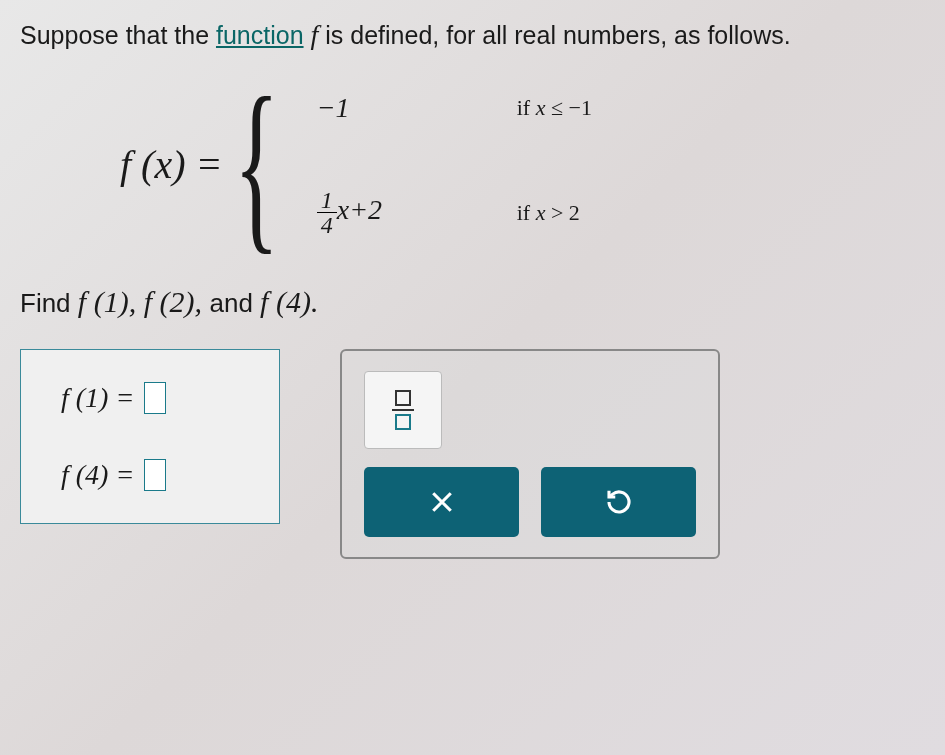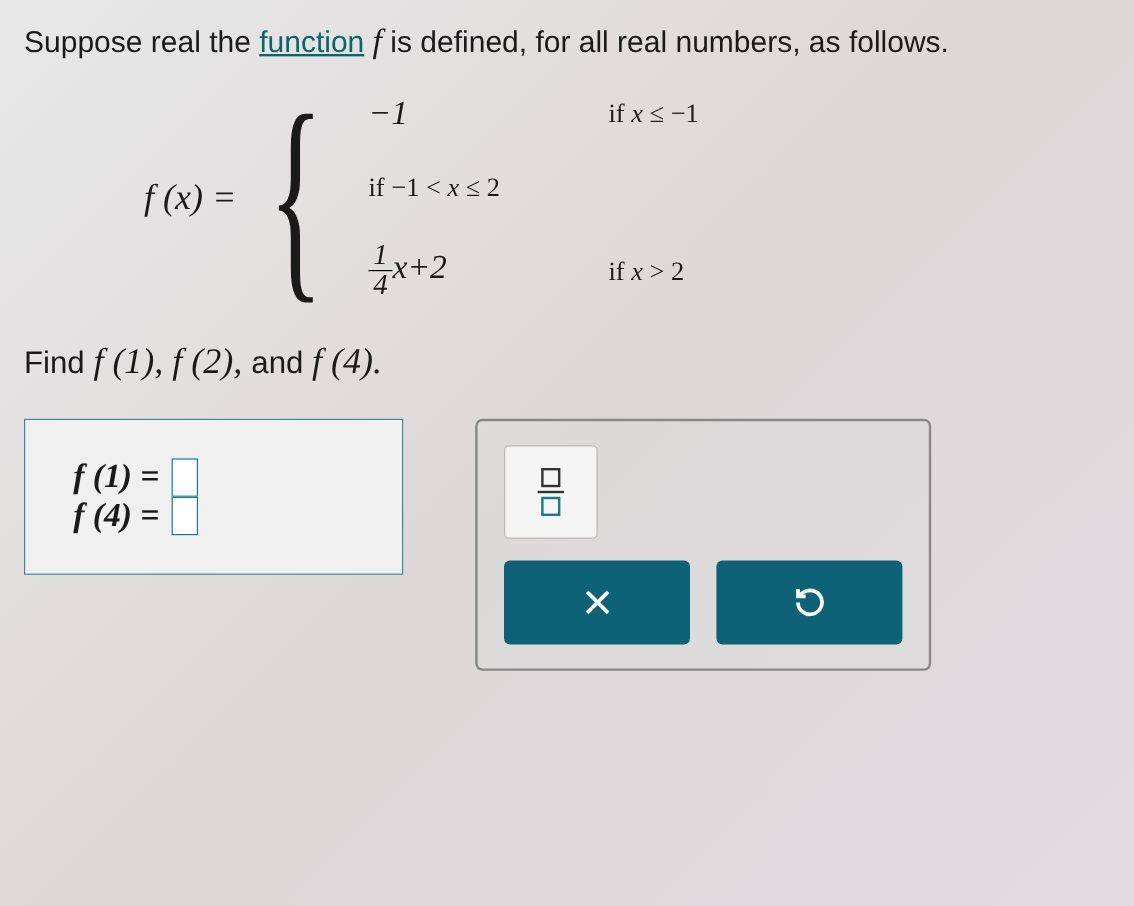--- a/index.html
+++ b/index.html
@@ -188,7 +188,7 @@
 <body>
 
 <div class="intro">
-  <span>Suppose real the </span><a href="#" class="function-link">function</a><span> </span><span style="font-style:italic;font-family:'Times New Roman',serif;font-size:28px;">f </span><span>is defined, for all real numbers, as follows.</span>
+  <span>Suppose that the </span><a href="#" class="function-link">function</a><span> </span><span style="font-style:italic;font-family:'Times New Roman',serif;font-size:28px;">f </span><span>is defined, for all real numbers, as follows.</span>
 </div>
 
 <div class="piecewise">

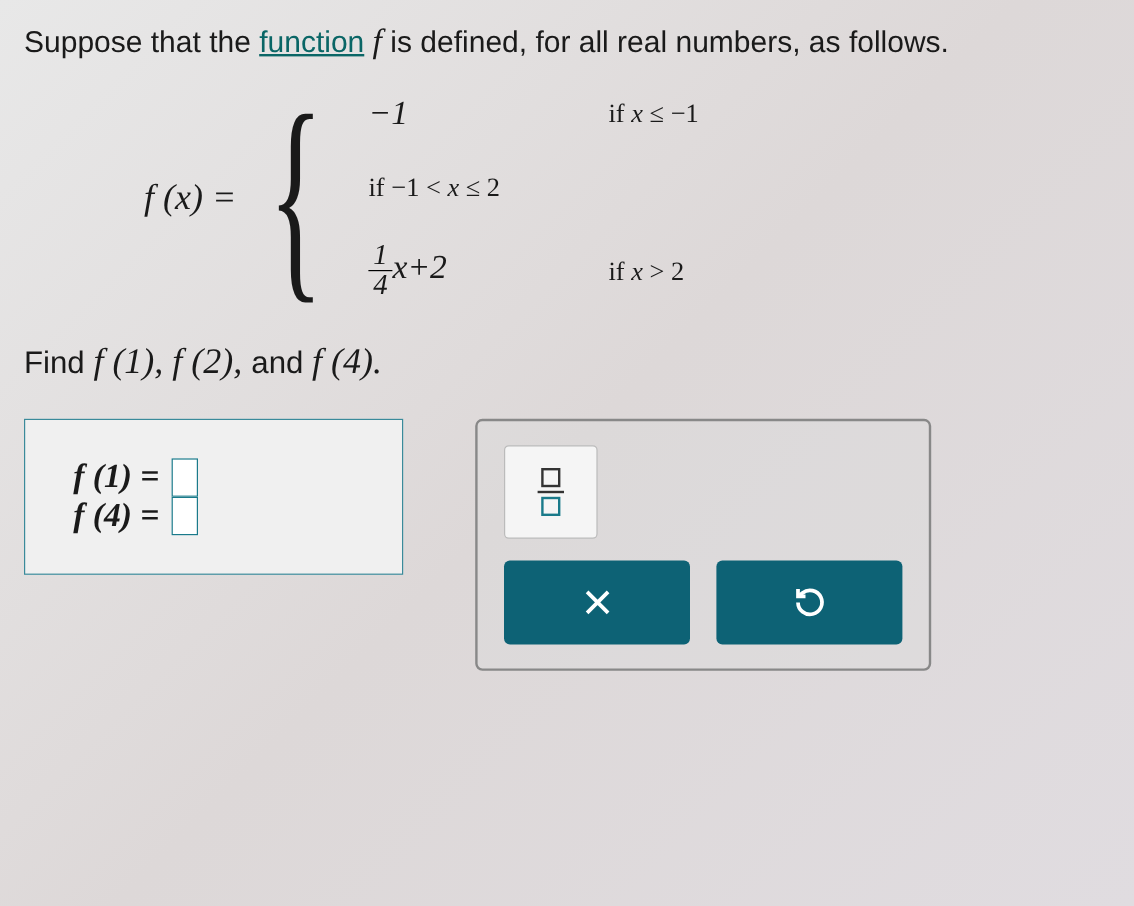--- a/index.html
+++ b/index.html
@@ -33,10 +33,10 @@
       margin-bottom: 35px;
     }
     .fx-eq {
-      font-size: 30px;
-      font-style: italic;
-      font-family: 'Times New Roman', serif;
-      margin-right: 24px;
+      font-size: 40px;
+      font-style: italic;
+      font-family: 'Times New Roman', serif;
+      margin-right: 8px;
     }
     .brace {
       font-size: 190px;

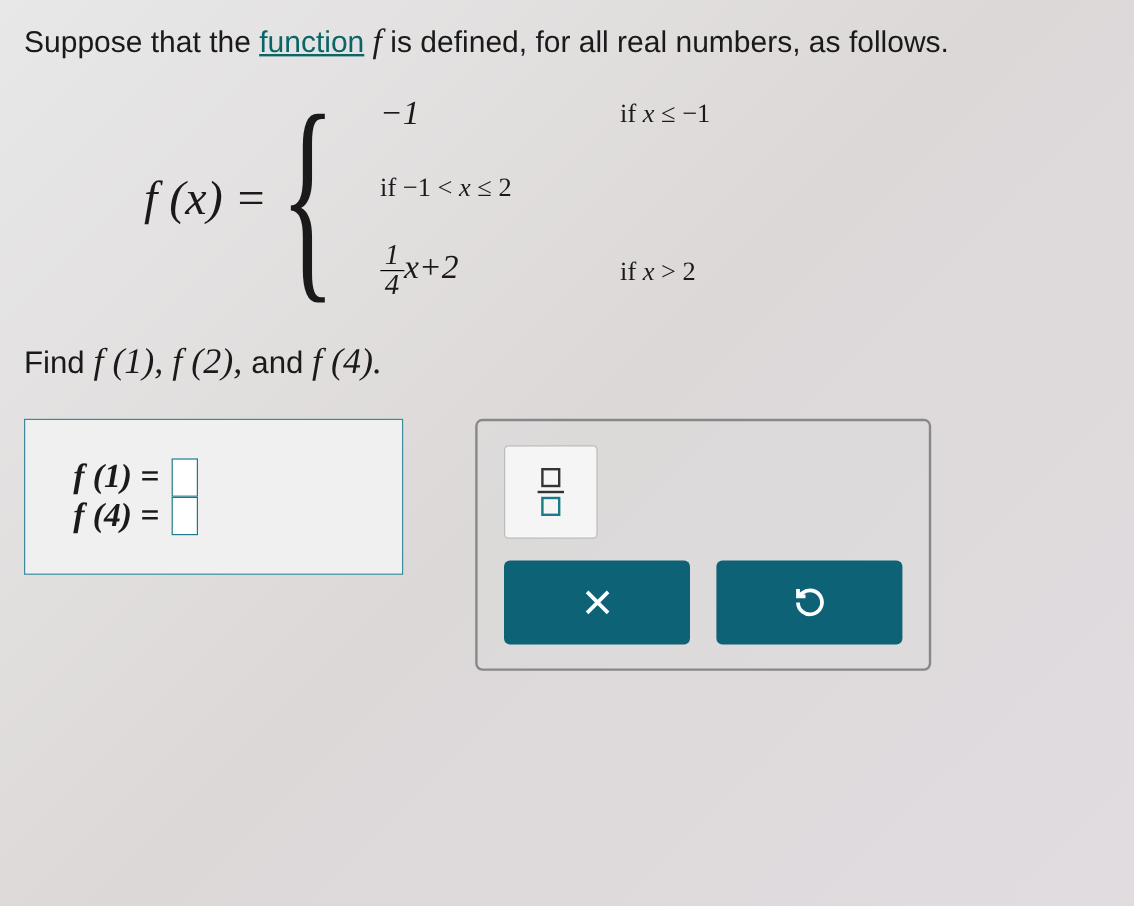--- a/index.html
+++ b/index.html
@@ -200,7 +200,6 @@
       <div class="case-cond"><span style="font-style:normal">if </span><span style="font-style:italic">x</span> ≤ −1</div>
     </div>
     <div class="case-row">
-      <div class="case-cond"><span style="font-style:normal">if </span>−1 &lt; <span style="font-style:italic">x</span> ≤ 2</div>
     </div>
     <div class="case-row">
       <div class="case-expr">

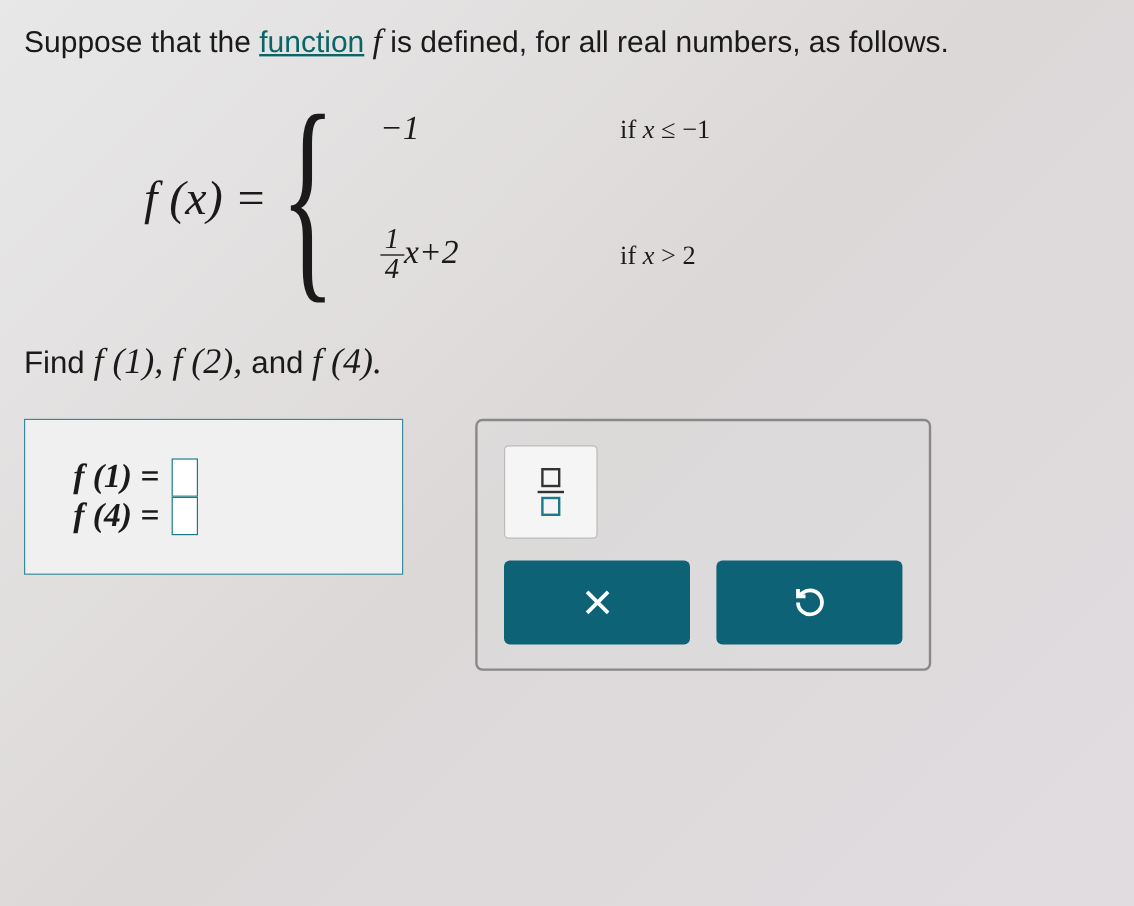--- a/index.html
+++ b/index.html
@@ -96,10 +96,10 @@
       border: 1.5px solid #3a8a9a;
       background: #f0f0f0;
       padding: 32px 40px;
-      width: 316px;
-      display: flex;
-      flex-direction: column;
-      font-weight: bold;
+      width: 260px;
+      display: flex;
+      flex-direction: column;
+      gap: 45px;
     }
     .answer-row {
       display: flex;

